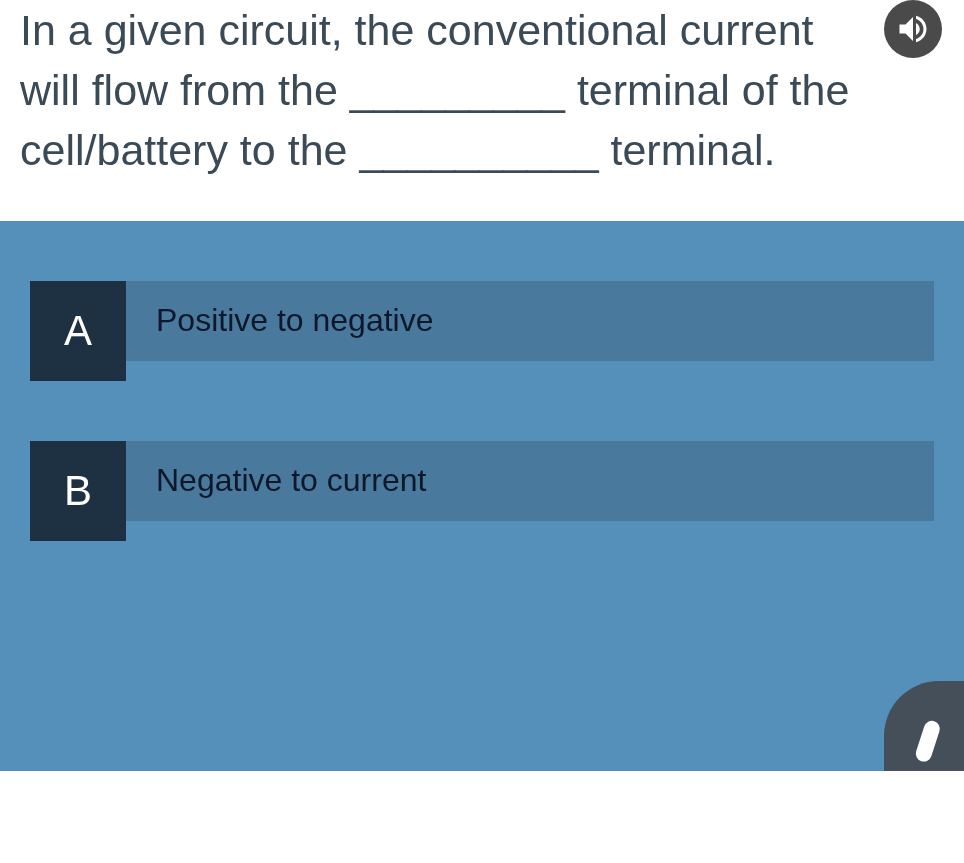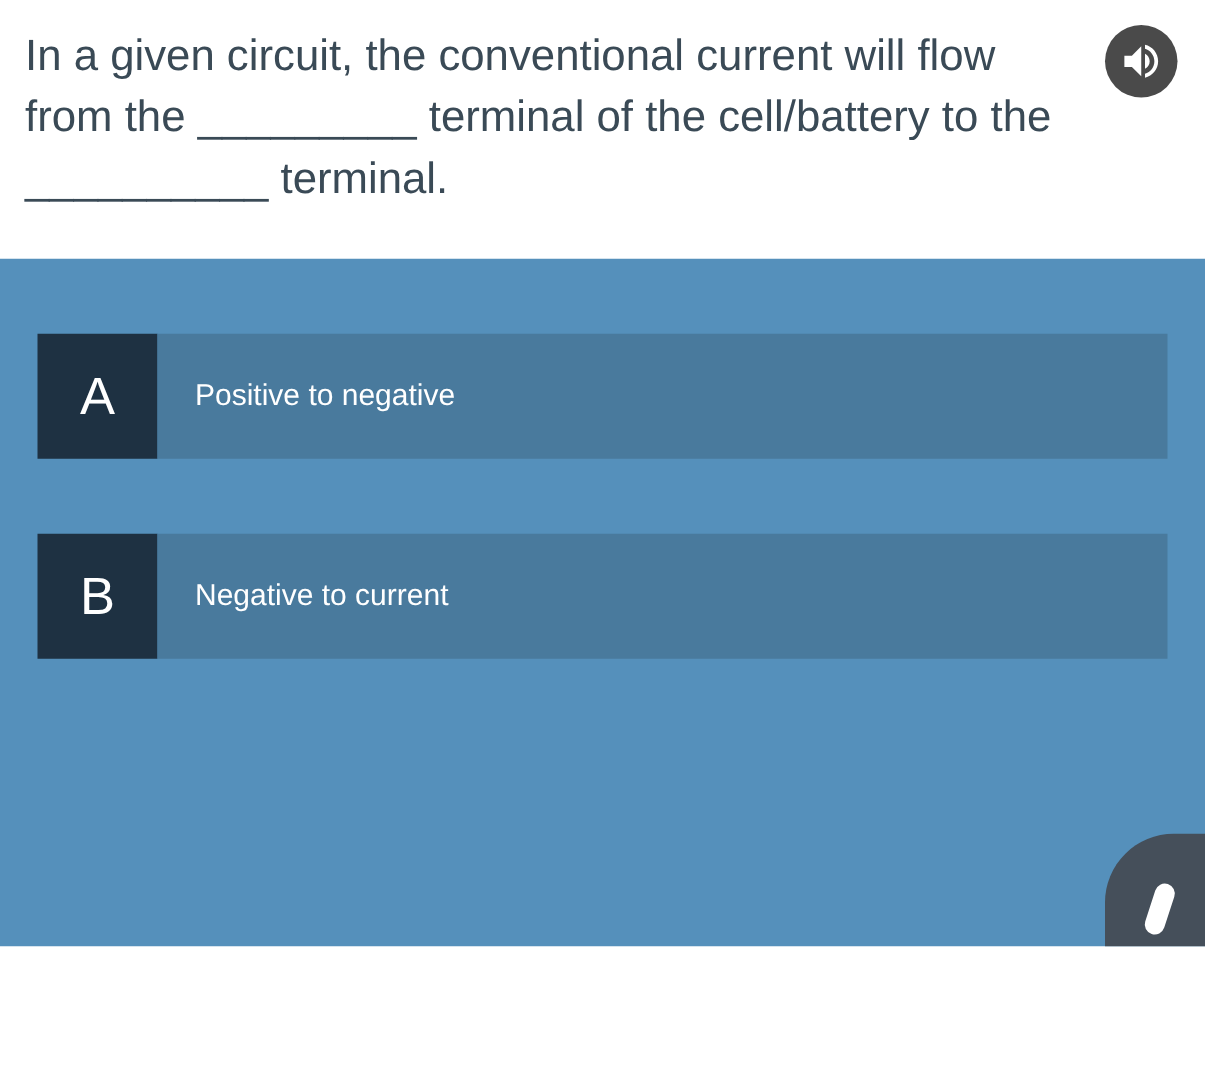--- a/index.html
+++ b/index.html
@@ -20,12 +20,11 @@
       position: relative;
     }
     .question-text {
-      font-size: 35px;
+      font-size: 43px;
       line-height: 1.4;
       color: #3a4a56;
       font-weight: 300;
       max-width: 850px;
-      margin-top: 20px;
     }
     .audio-button {
       position: absolute;

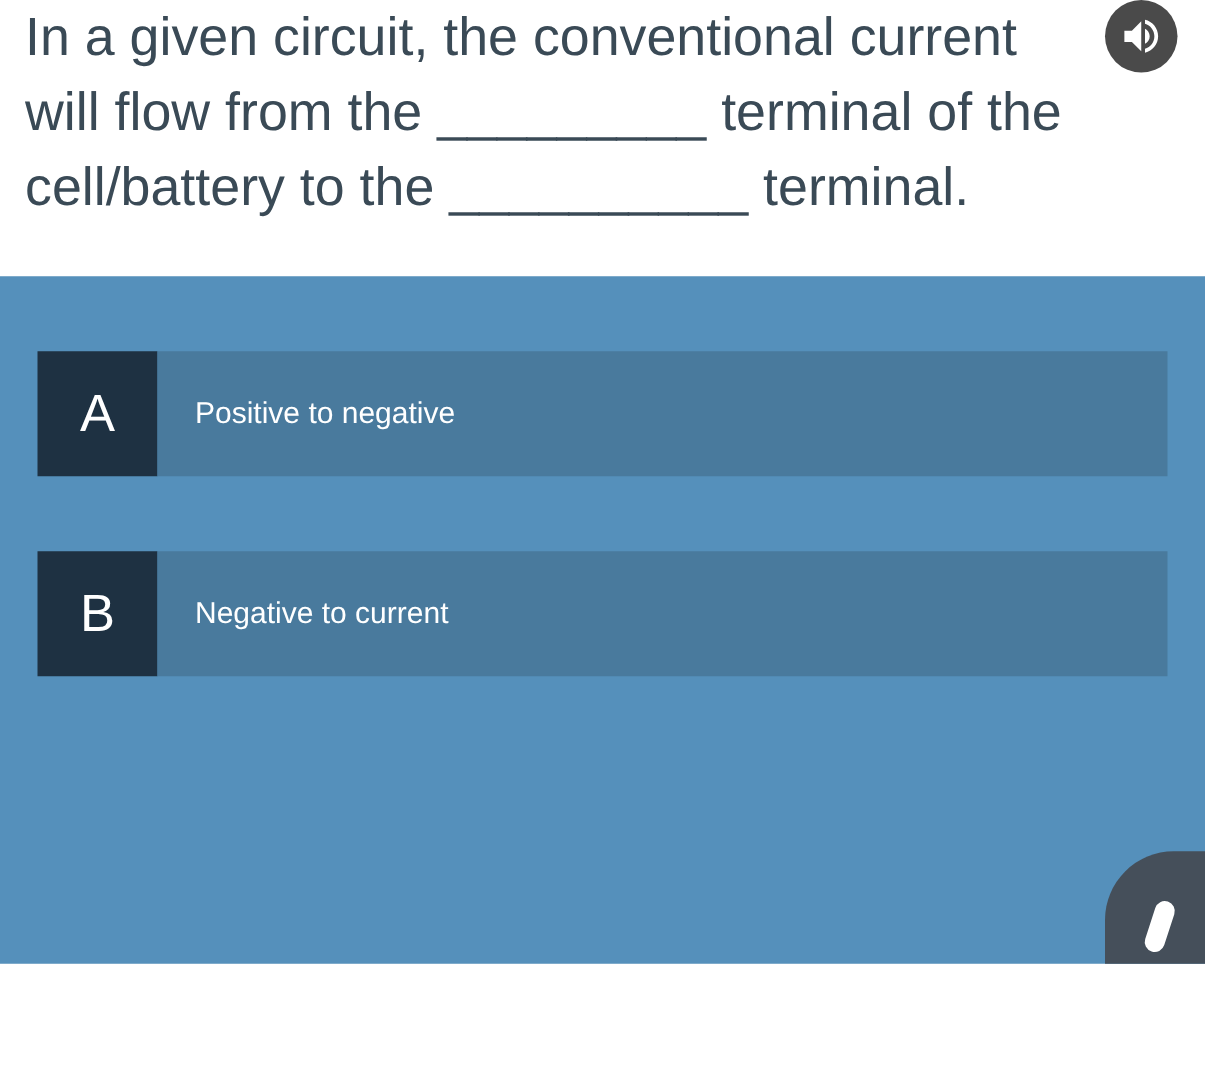--- a/index.html
+++ b/index.html
@@ -69,14 +69,14 @@
     }
     .answer-text {
       background: #497a9d;
-      color: #ffffff;
+      color: #0f172a;
       flex: 1;
       display: flex;
       align-items: center;
       padding: 0 30px;
-      font-size: 24px;
+      font-size: 32px;
       font-weight: 300;
-      height: 100px;
+      height: 80px;
     }
     .corner-element {
       position: absolute;

